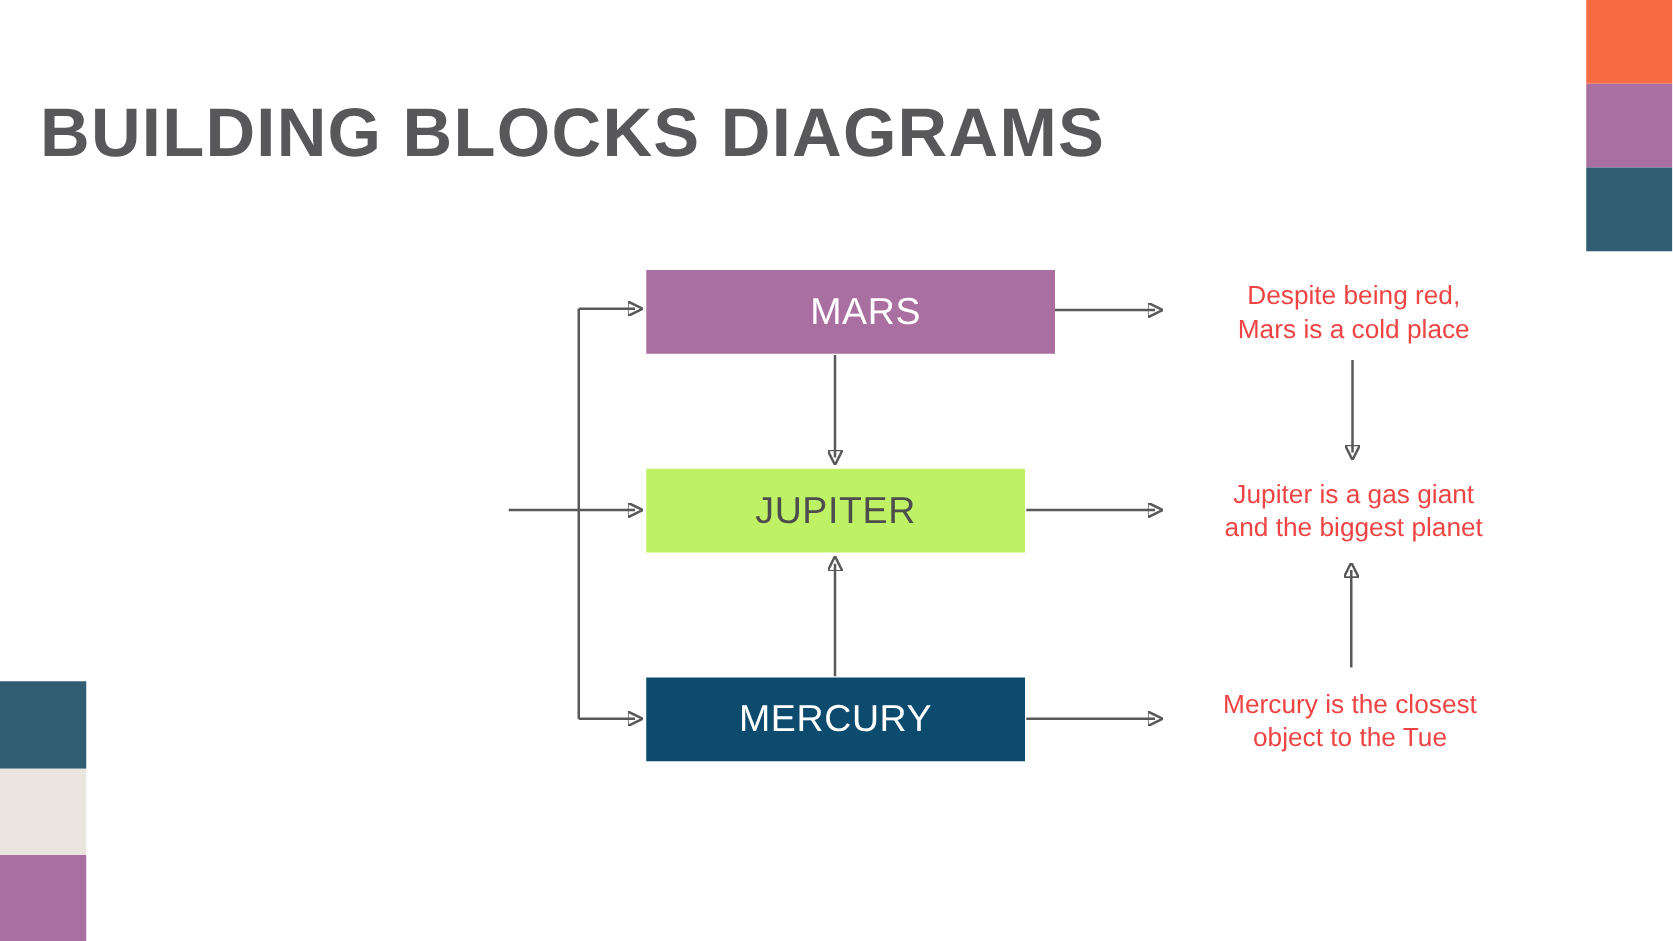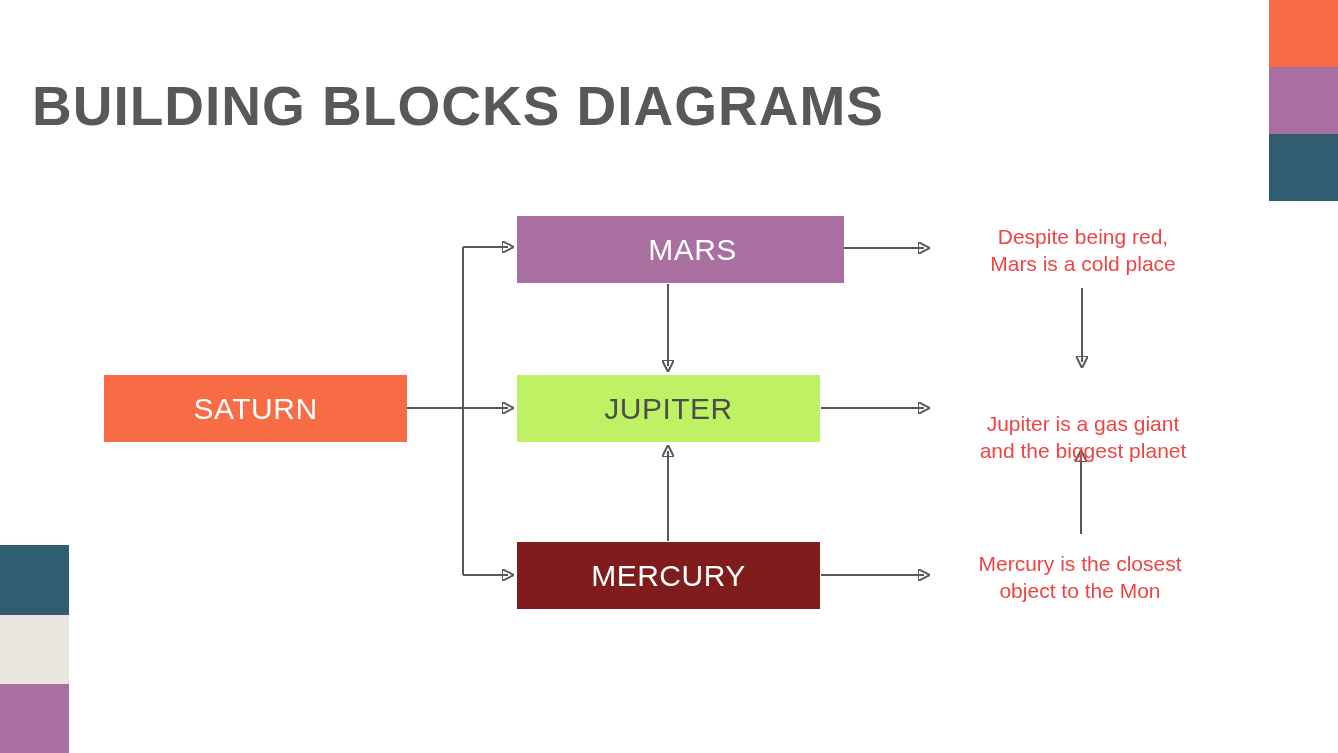--- a/index.html
+++ b/index.html
@@ -111,9 +111,6 @@
     <path d="M1081 534 V456" marker-end="url(#arrow)"></path>
   </svg>
 
-  <div class="block block-saturn" style="background: rgb(247, 108, 68);">
-    <span>SATURN</span>
-  </div>
   <div class="block block-mars" style="background: rgb(169, 111, 160);">
     <span>MARS</span>
   </div>

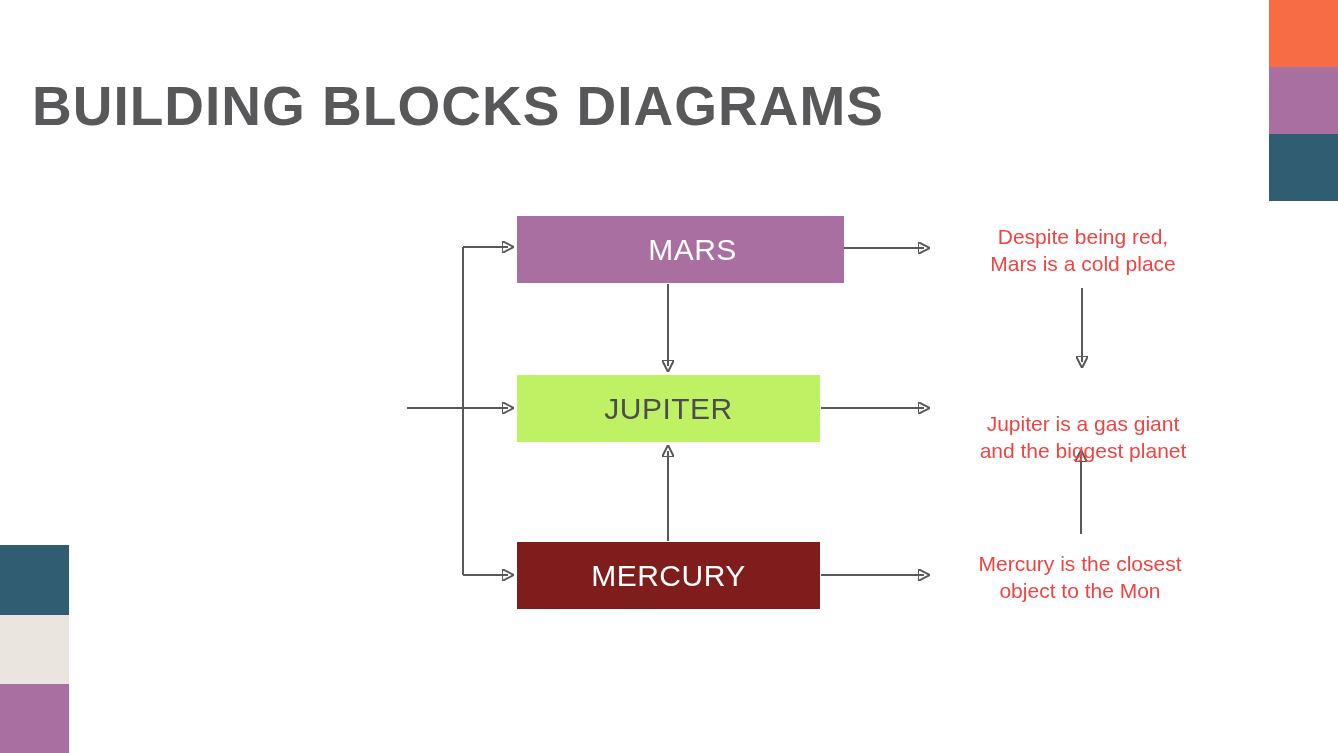--- a/index.html
+++ b/index.html
@@ -59,7 +59,7 @@
     white-space: pre-line;
   }
   .note-mars    { left: 933px; top: 224px; }
-  .note-jupiter { left: 933px; top: 383px; margin-top: 28px; }
+  .note-jupiter { left: 933px; top: 383px; }
   .note-mercury { left: 930px; top: 551px; }
   
   .connectors {

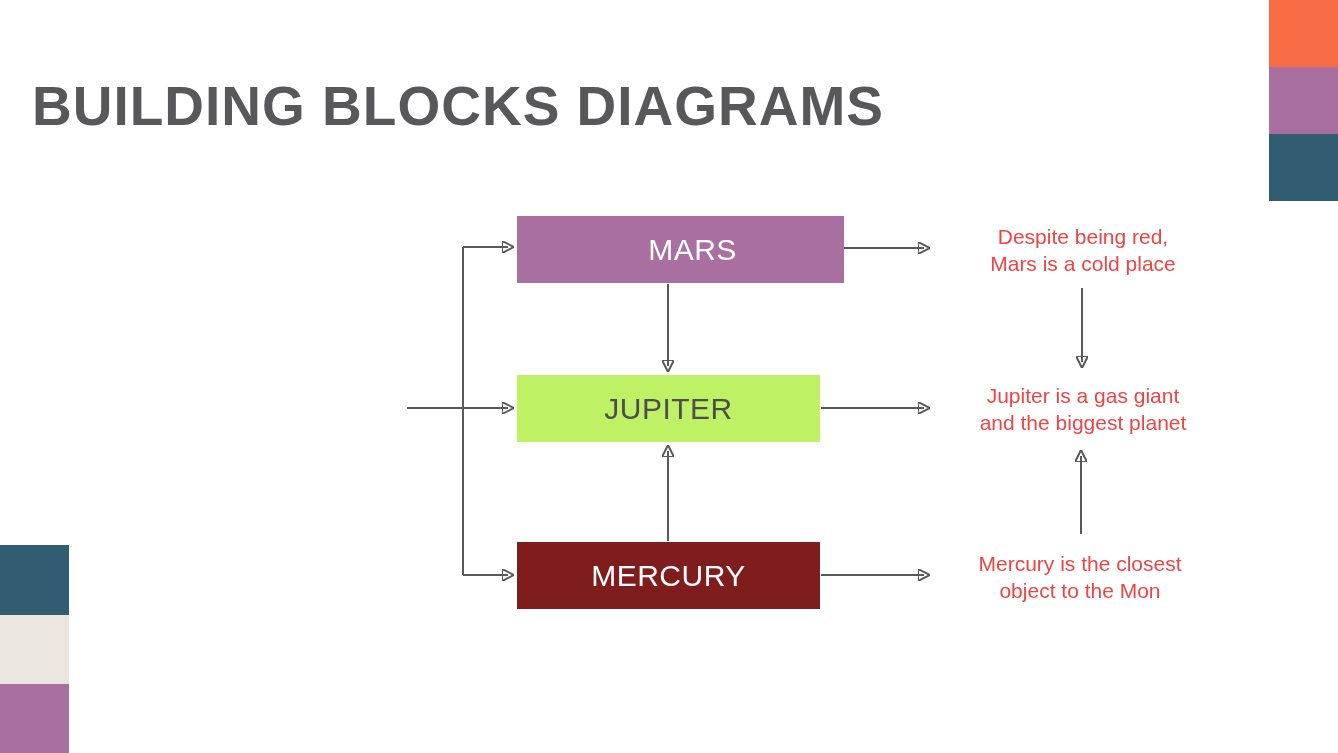--- a/index.html
+++ b/index.html
@@ -117,7 +117,7 @@
   <div class="block block-jupiter" style="background: #bef264;">
     <span>JUPITER</span>
   </div>
-  <div class="block block-mercury" style="background: #7f1d1d;">
+  <div class="block block-mercury" style="background: #0c4a6e;">
     <span>MERCURY</span>
   </div>
 

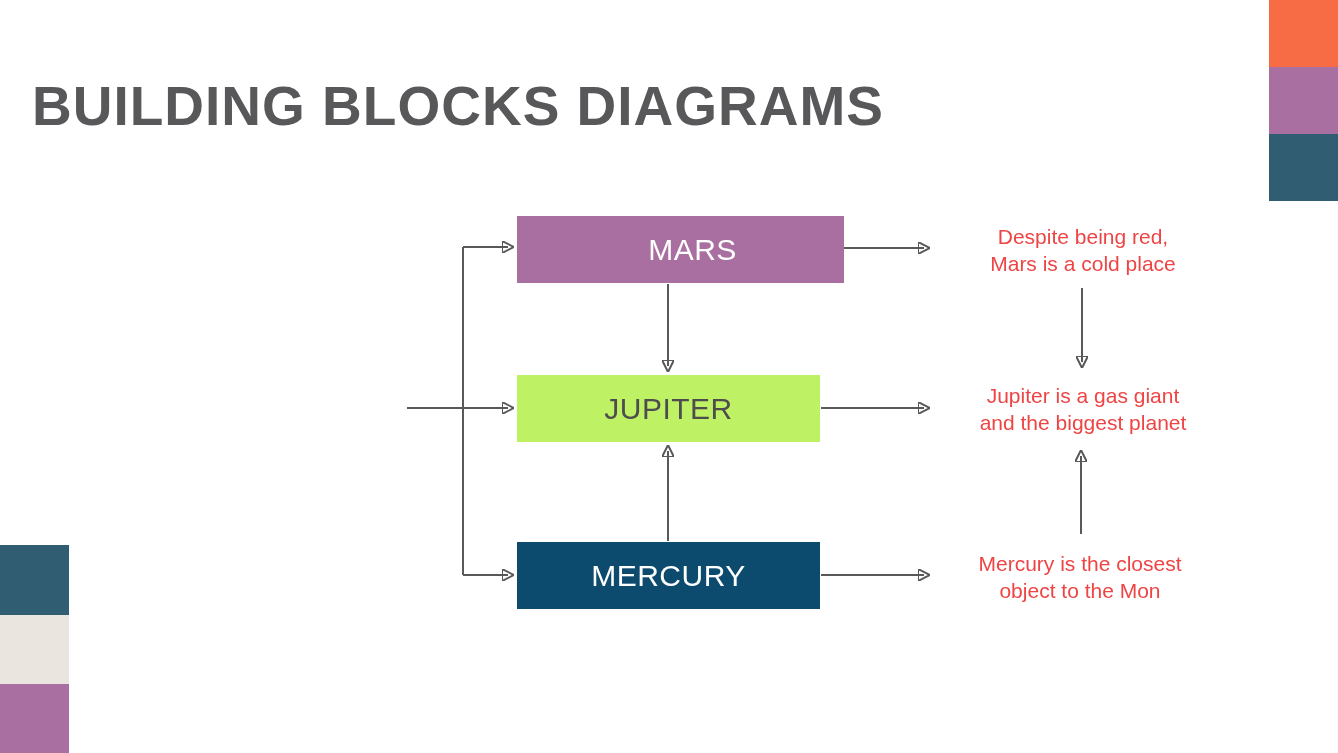--- a/index.html
+++ b/index.html
@@ -126,7 +126,7 @@
   <div class="note note-jupiter">Jupiter is a gas giant
 and the biggest planet</div>
   <div class="note note-mercury">Mercury is the closest
-object to the Mon</div>
+object to the Tue</div>
 
 </div>
 

